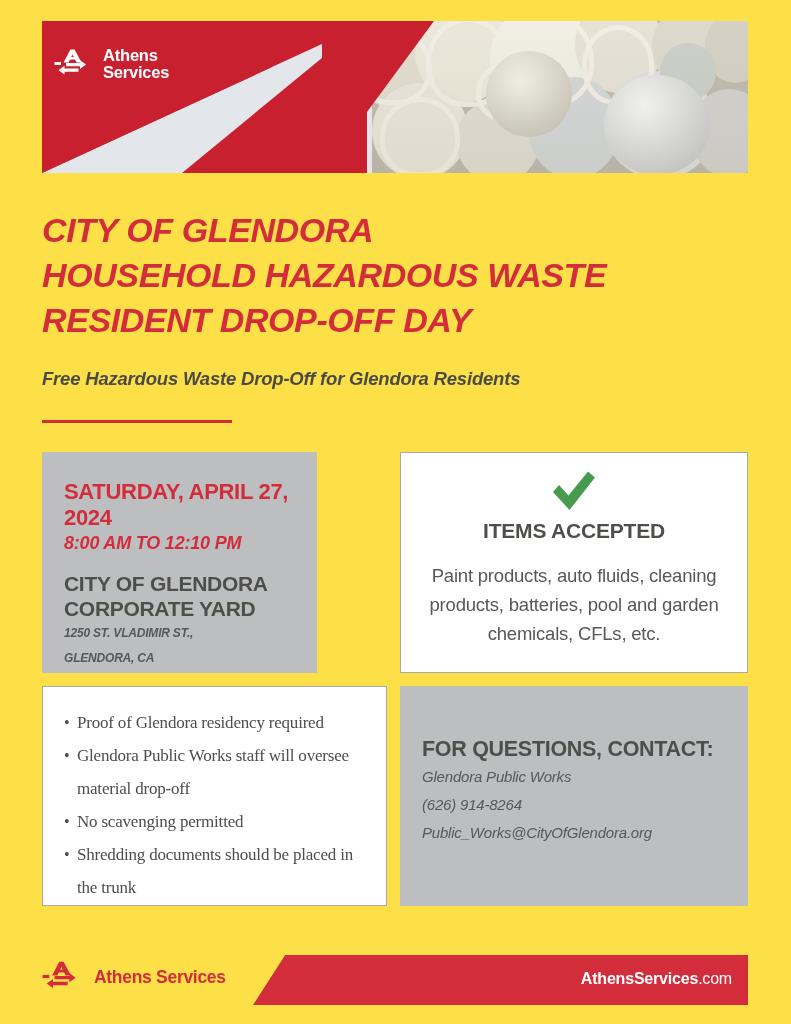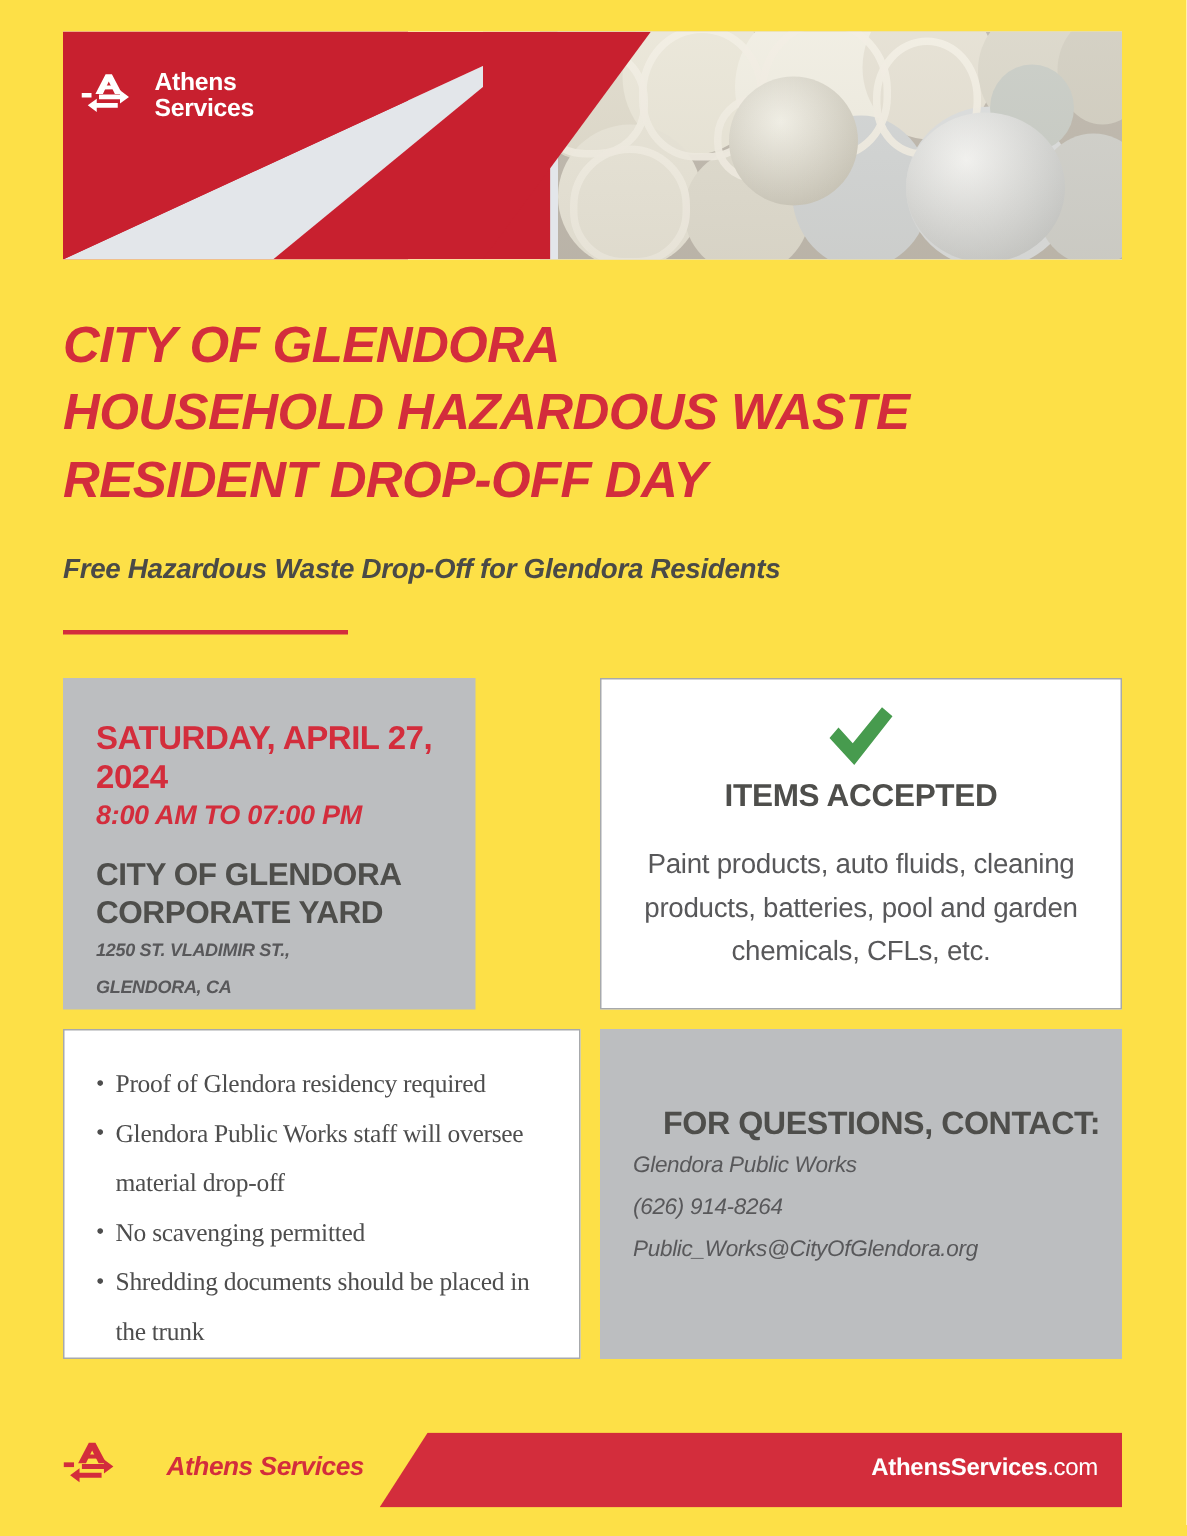--- a/index.html
+++ b/index.html
@@ -385,7 +385,7 @@
   <div class="box box-gray box-date">
     <div class="date-inner">
       <div class="date-title">SATURDAY, APRIL 27, 2024</div>
-      <div class="date-time">8:00 AM TO 07:00 PM</div>
+      <div class="date-time">8:00 AM TO 12:10 PM</div>
       <div class="venue">
         <div>CITY OF GLENDORA</div>
         <div>CORPORATE YARD</div>

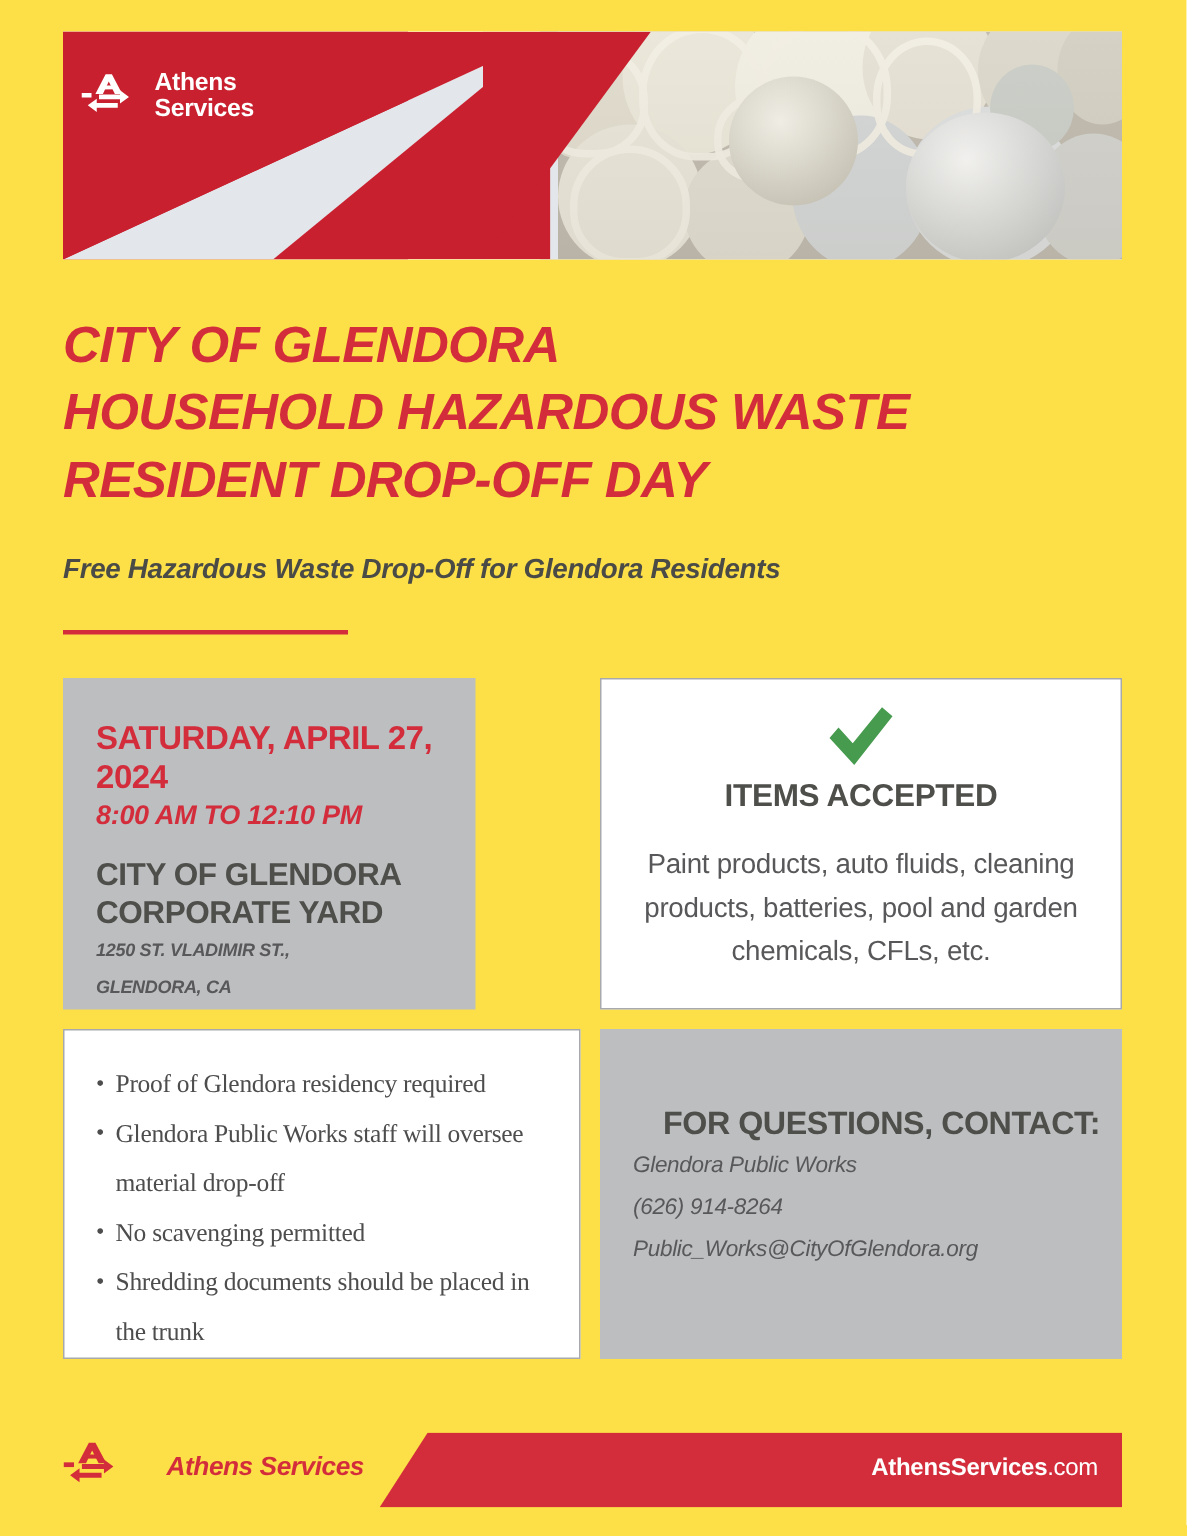--- a/index.html
+++ b/index.html
@@ -271,7 +271,6 @@
     font-size: 21.5px;
     line-height: 27px;
     letter-spacing: -0.3px;
-    margin-left: 20px;
   }
   .contact-line {
     color: #58585a;

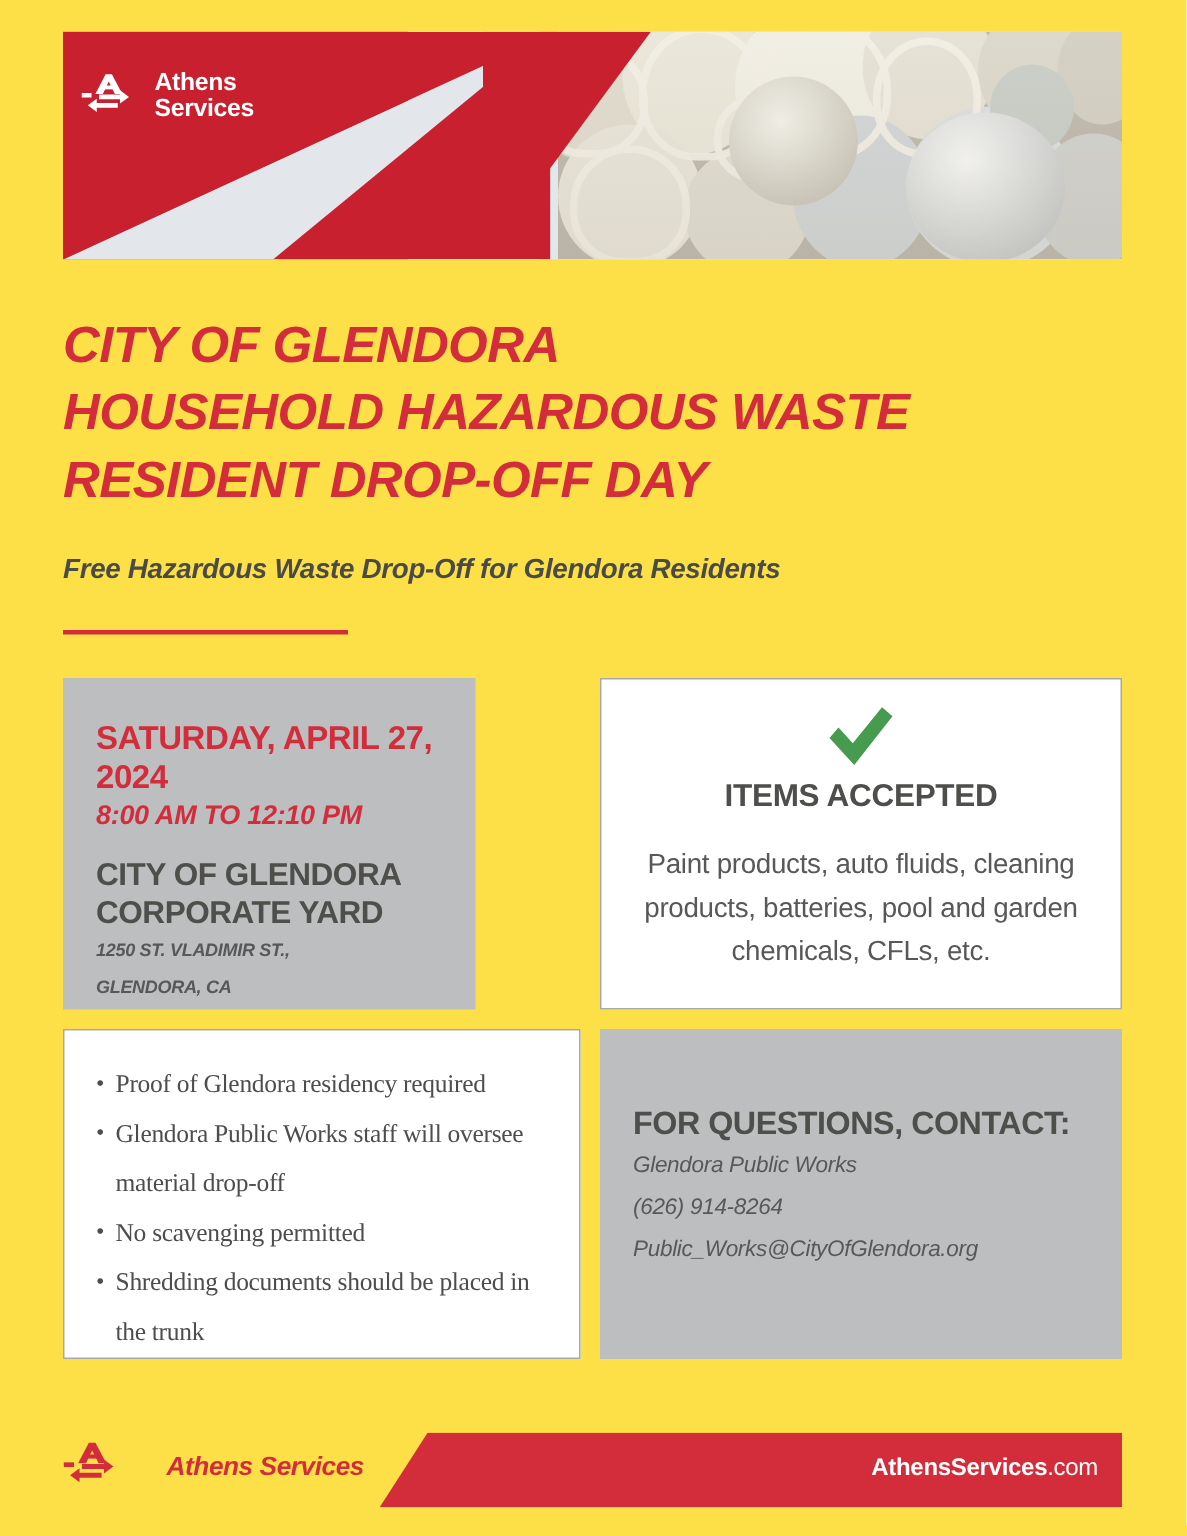--- a/index.html
+++ b/index.html
@@ -287,8 +287,7 @@
     top: 960px;
     display: flex;
     align-items: center;
-    gap: 27px;
-    font-style: italic;
+    gap: 10px;
   }
   .footer-logo-text {
     color: #d32d3c;

